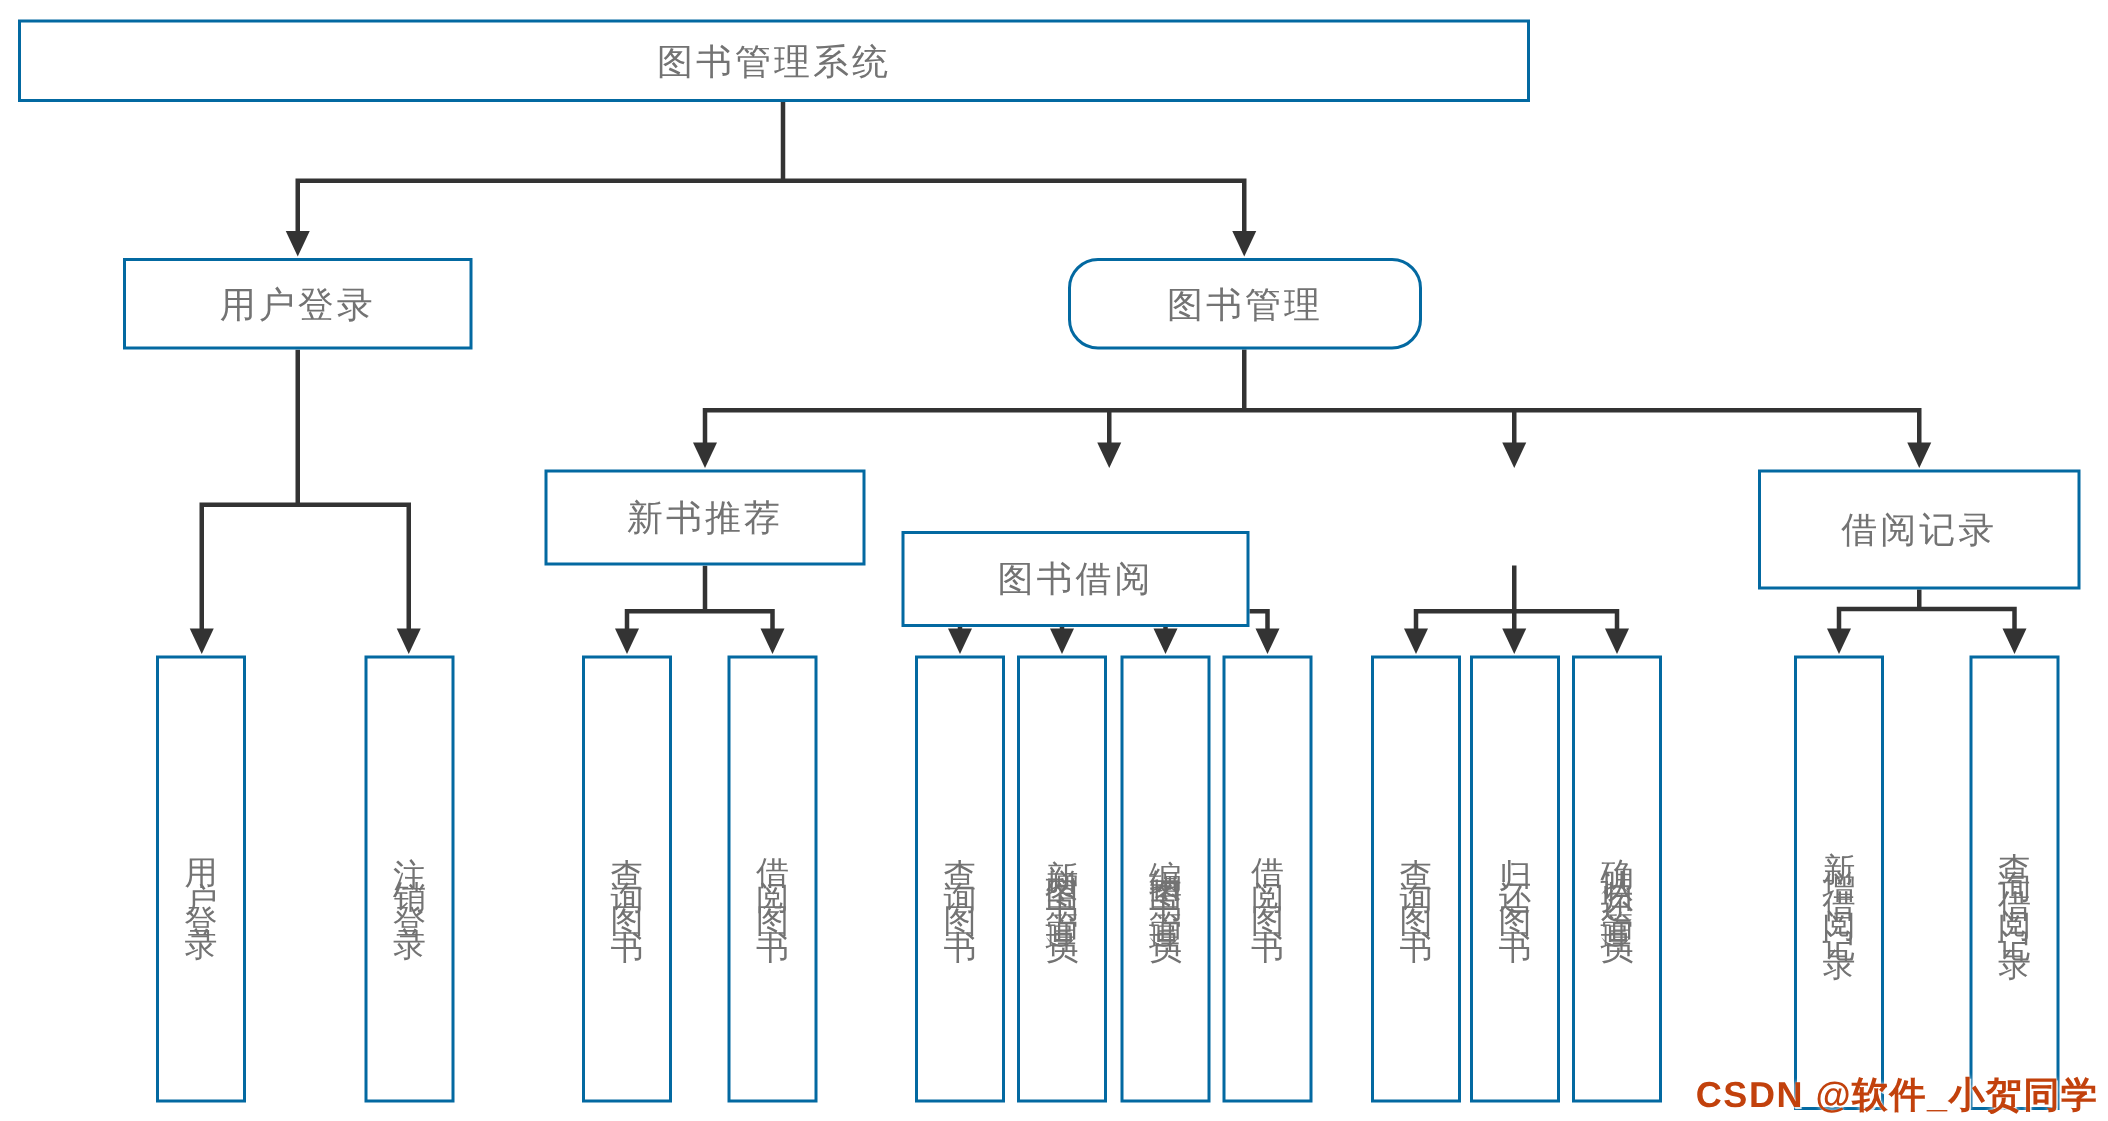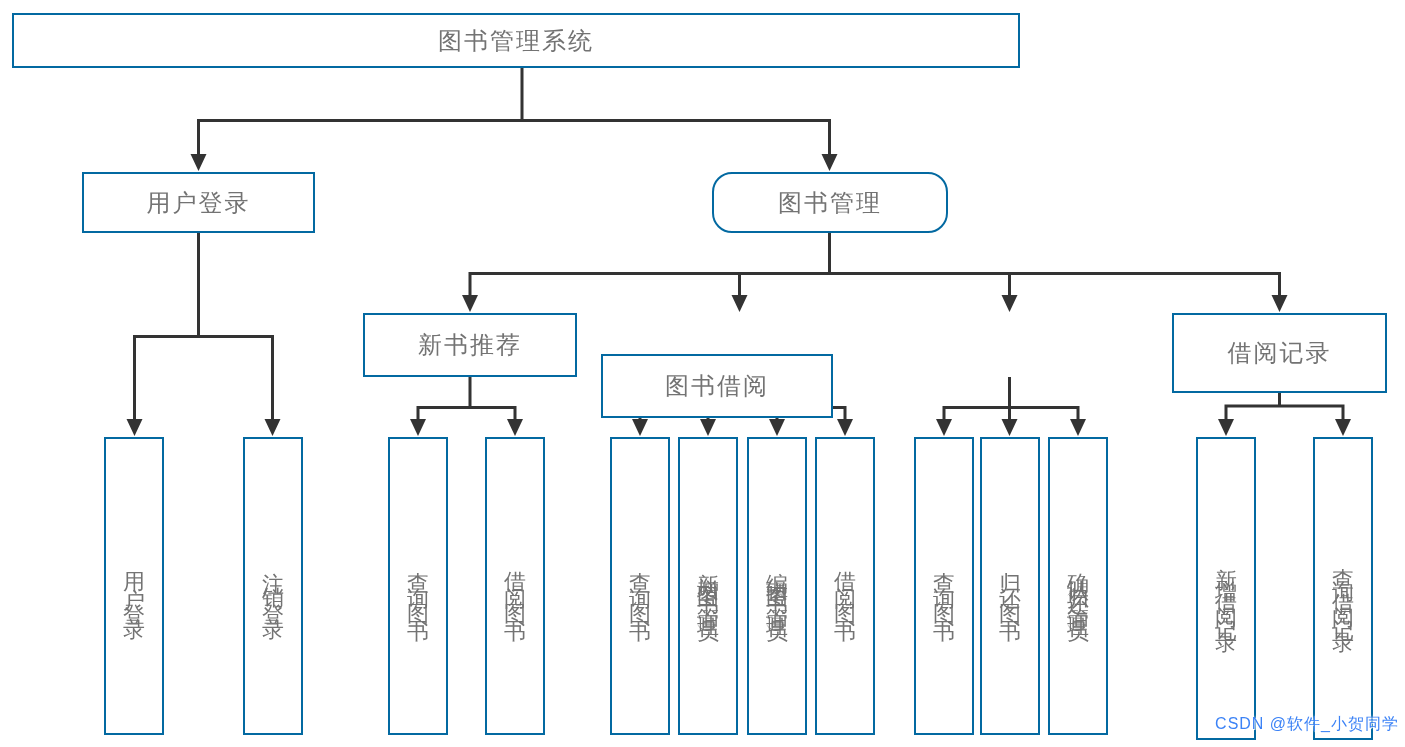--- a/index.html
+++ b/index.html
@@ -44,12 +44,13 @@
   #watermark{
     position:absolute;
     right:6px;top:714px;
-    font-size:16px;
+    font-size:24px;
     letter-spacing:1px;
-    color:#3b82f6;
+    color:#c2410c;
     text-shadow:0 0 3px #ffffff,1px 1px 0 rgba(255,255,255,.8);
     white-space:nowrap;
     z-index:10;
+    font-weight:bold;
   }
 </style>
 </head>

